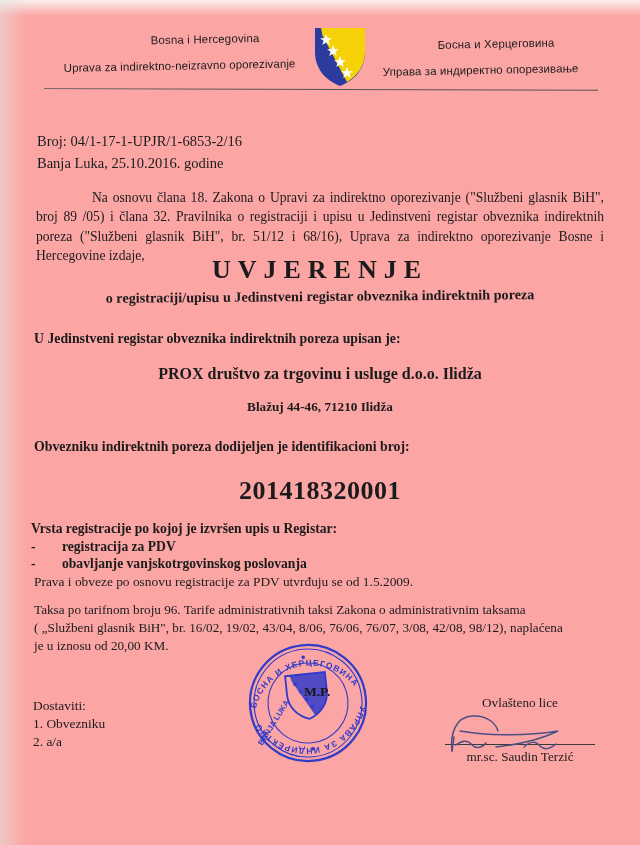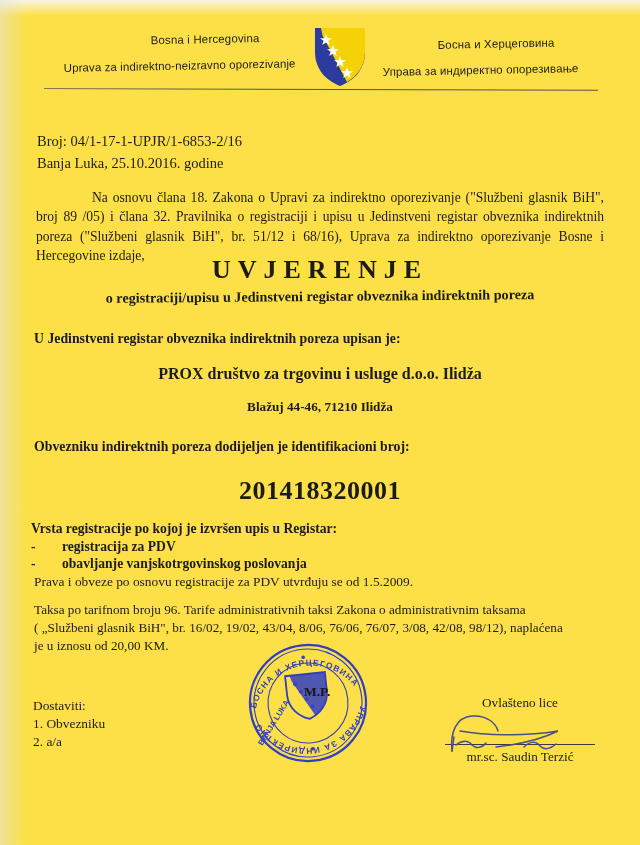--- a/index.html
+++ b/index.html
@@ -12,7 +12,7 @@
     position: relative;
     width: 640px;
     height: 845px;
-    background: #fde047;
+    background: #fca5a5;
     overflow: hidden;
     font-family: "Liberation Serif", serif;
     color: #1b1b1b;

